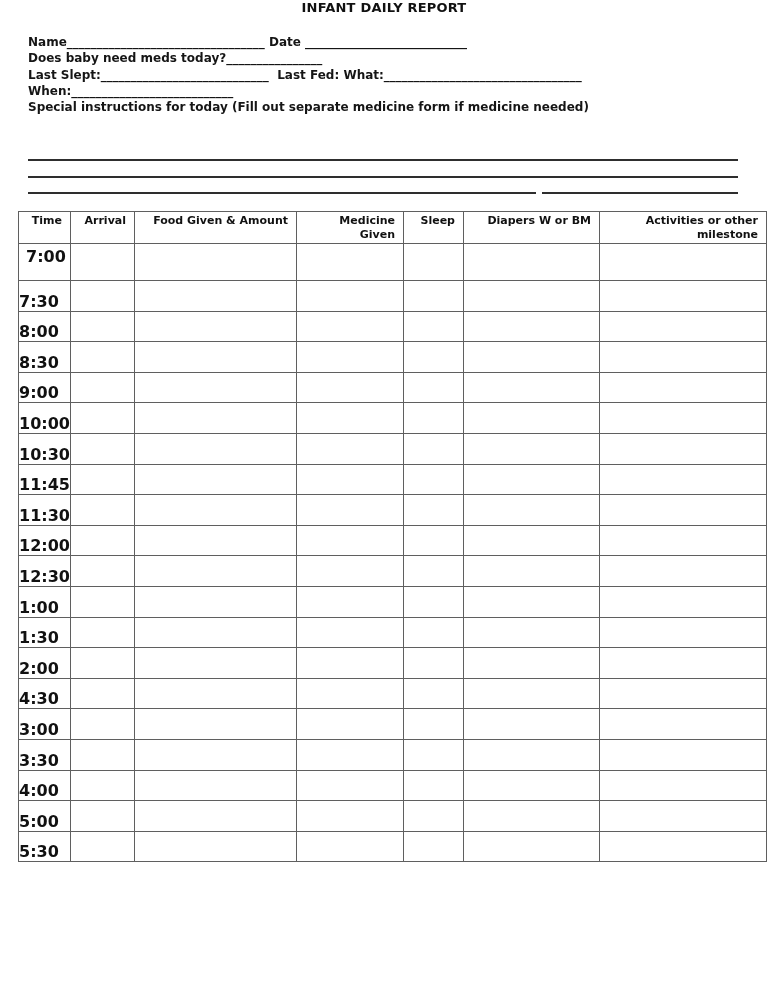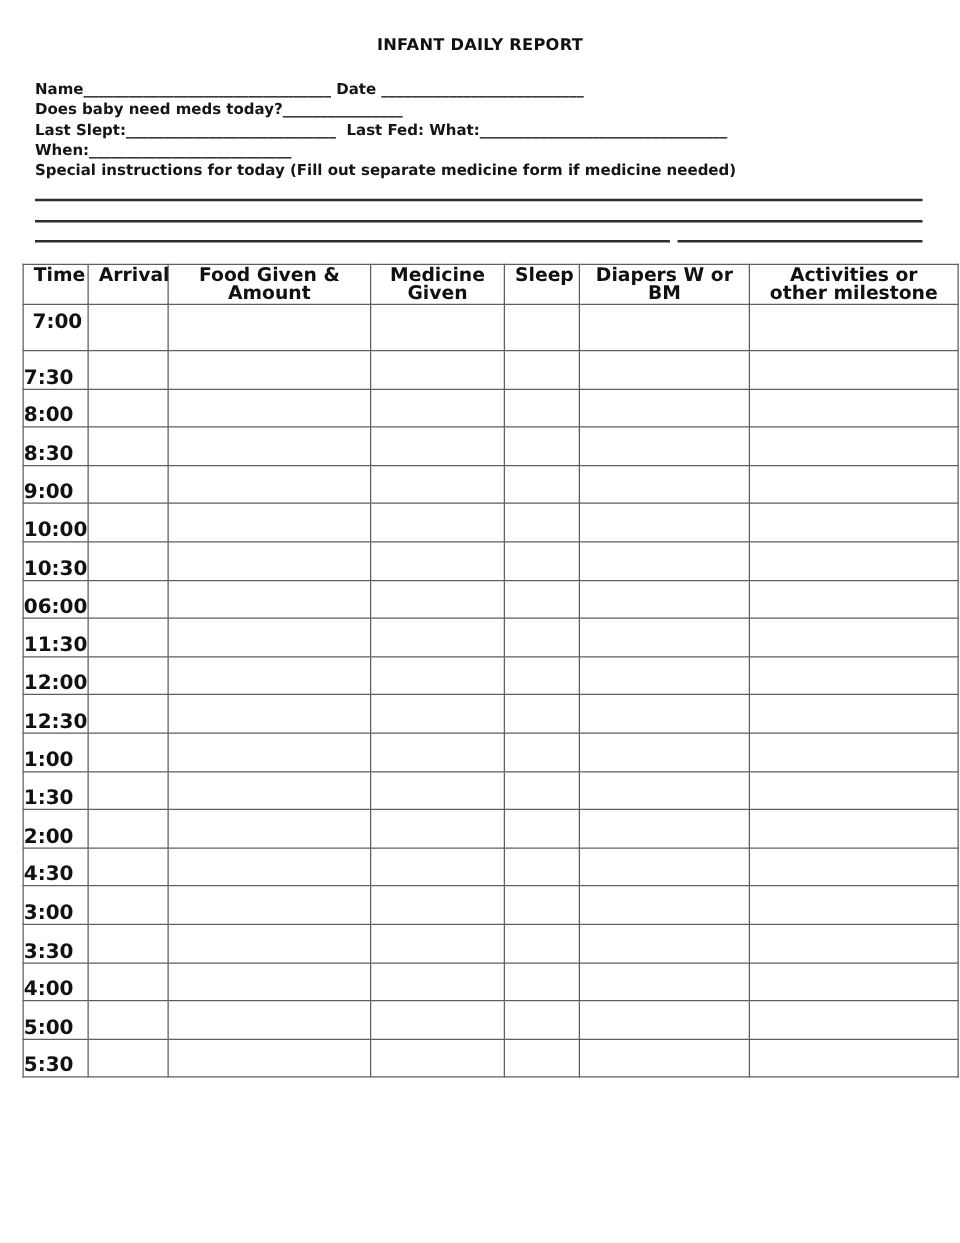--- a/index.html
+++ b/index.html
@@ -15,7 +15,6 @@
   }
   .title {
     margin: 0;
-    padding-top: 29px;
     text-align: center;
     font-size: 13px;
     letter-spacing: 0.2px;

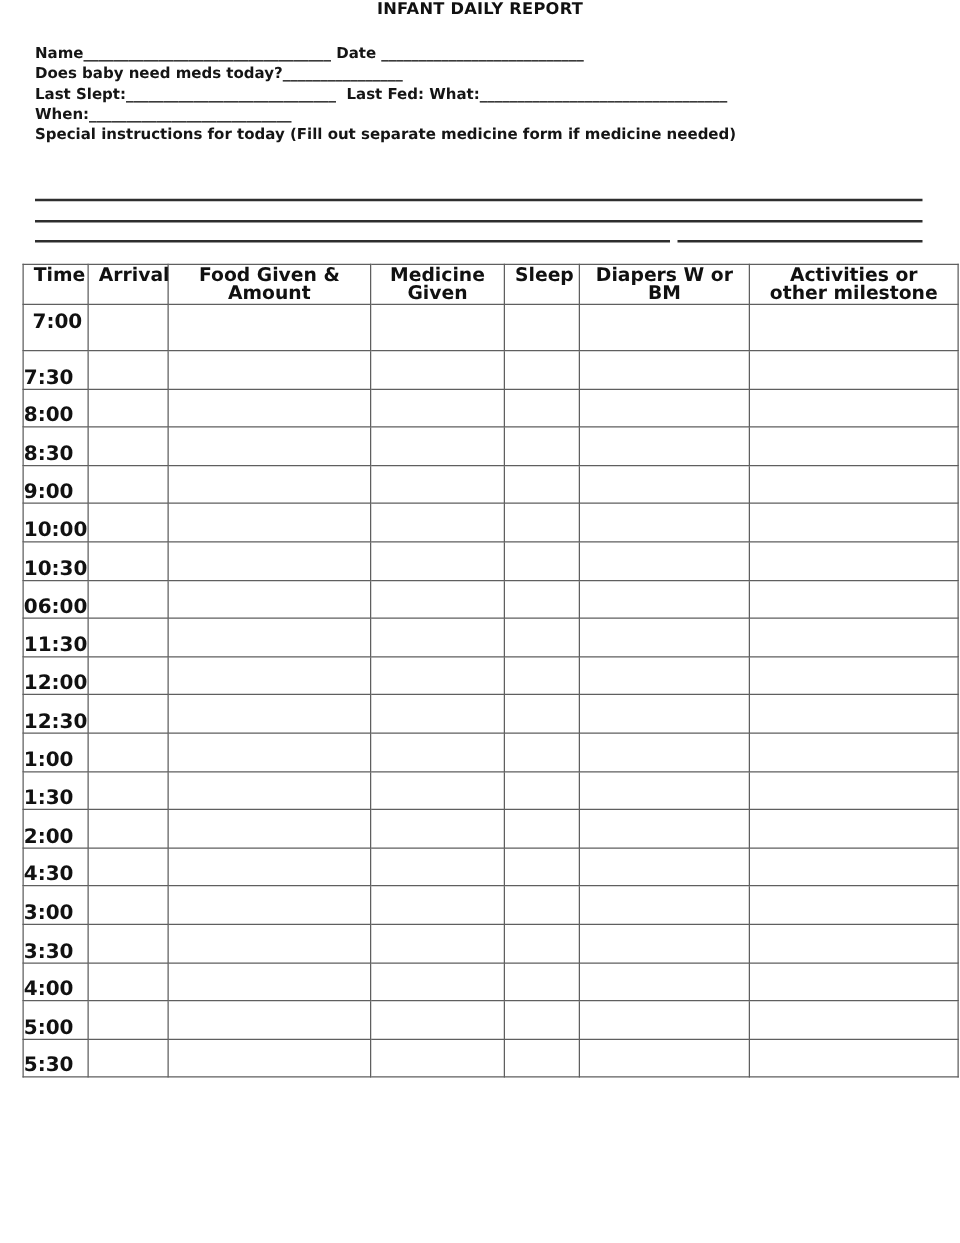--- a/index.html
+++ b/index.html
@@ -64,9 +64,9 @@
     font-weight: 700;
   }
   table.report th {
-    font-size: 15px;
+    font-size: 11px;
     line-height: 13.5px;
-    text-align: center;
+    text-align: right;
     vertical-align: top;
     padding: 2px 8px 1px 8px;
     height: 28px;

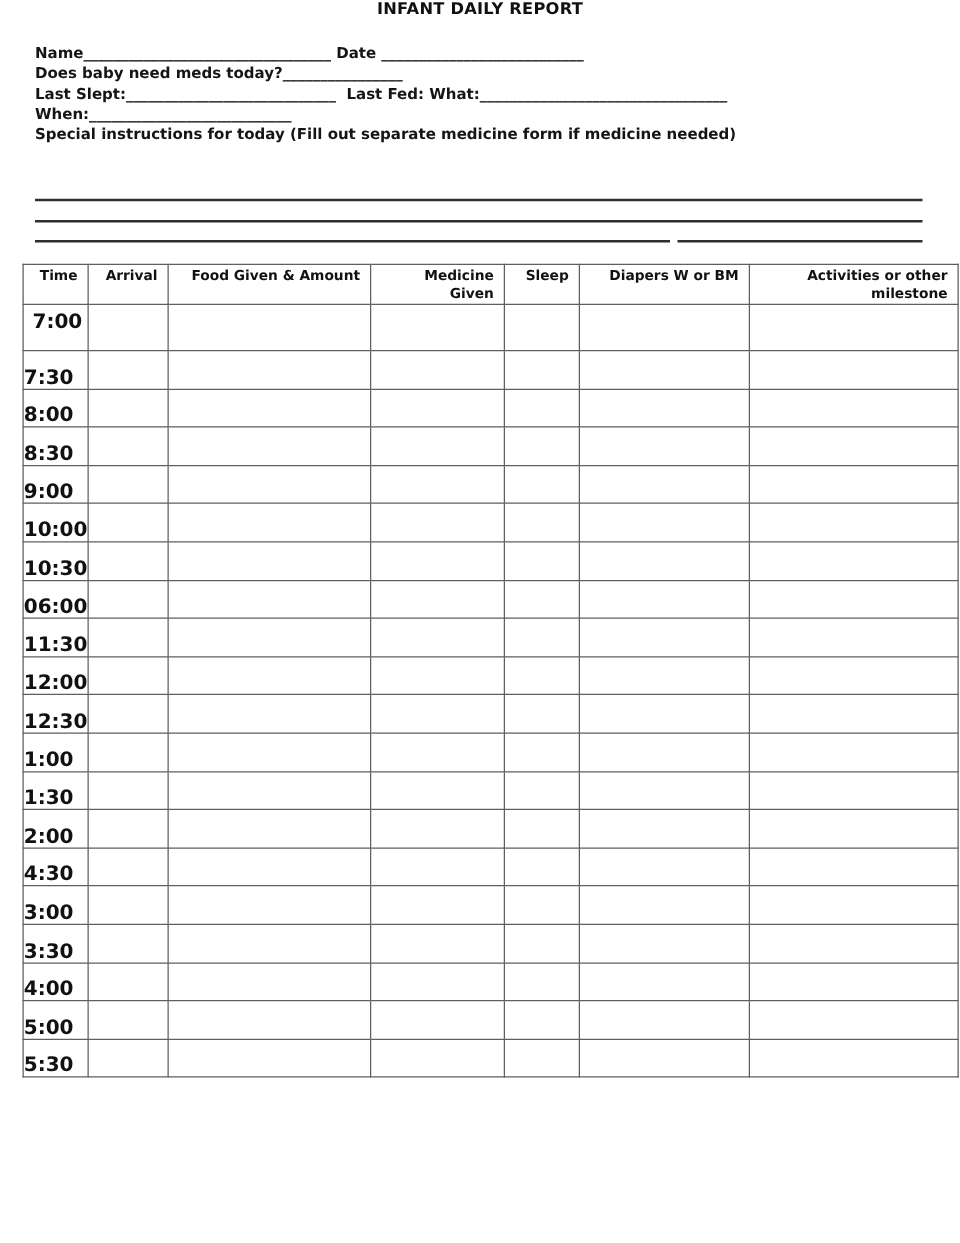--- a/index.html
+++ b/index.html
@@ -197,7 +197,7 @@
           <td class="entry-cell"></td>
         </tr>
         <tr>
-          <td class="time-cell">06:00</td>
+          <td class="time-cell">11:45</td>
           <td class="entry-cell"></td>
           <td class="entry-cell"></td>
           <td class="entry-cell"></td>

